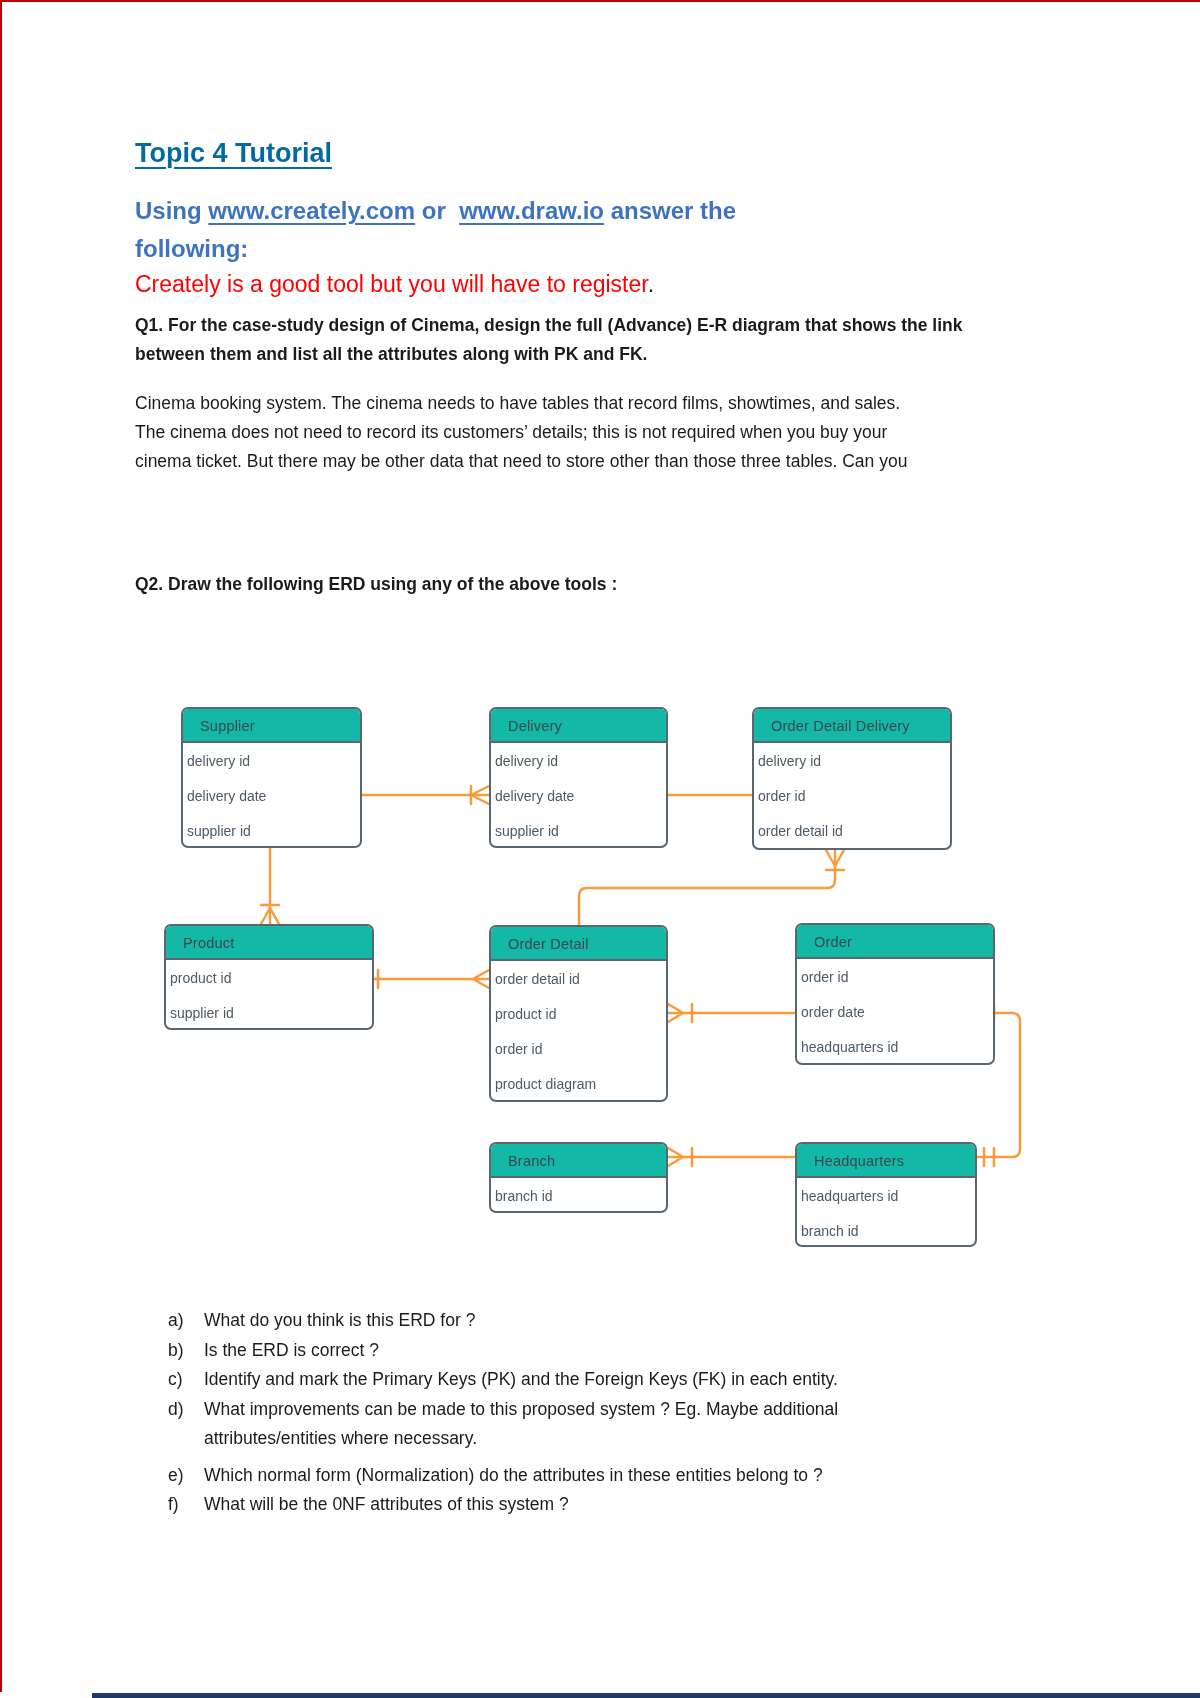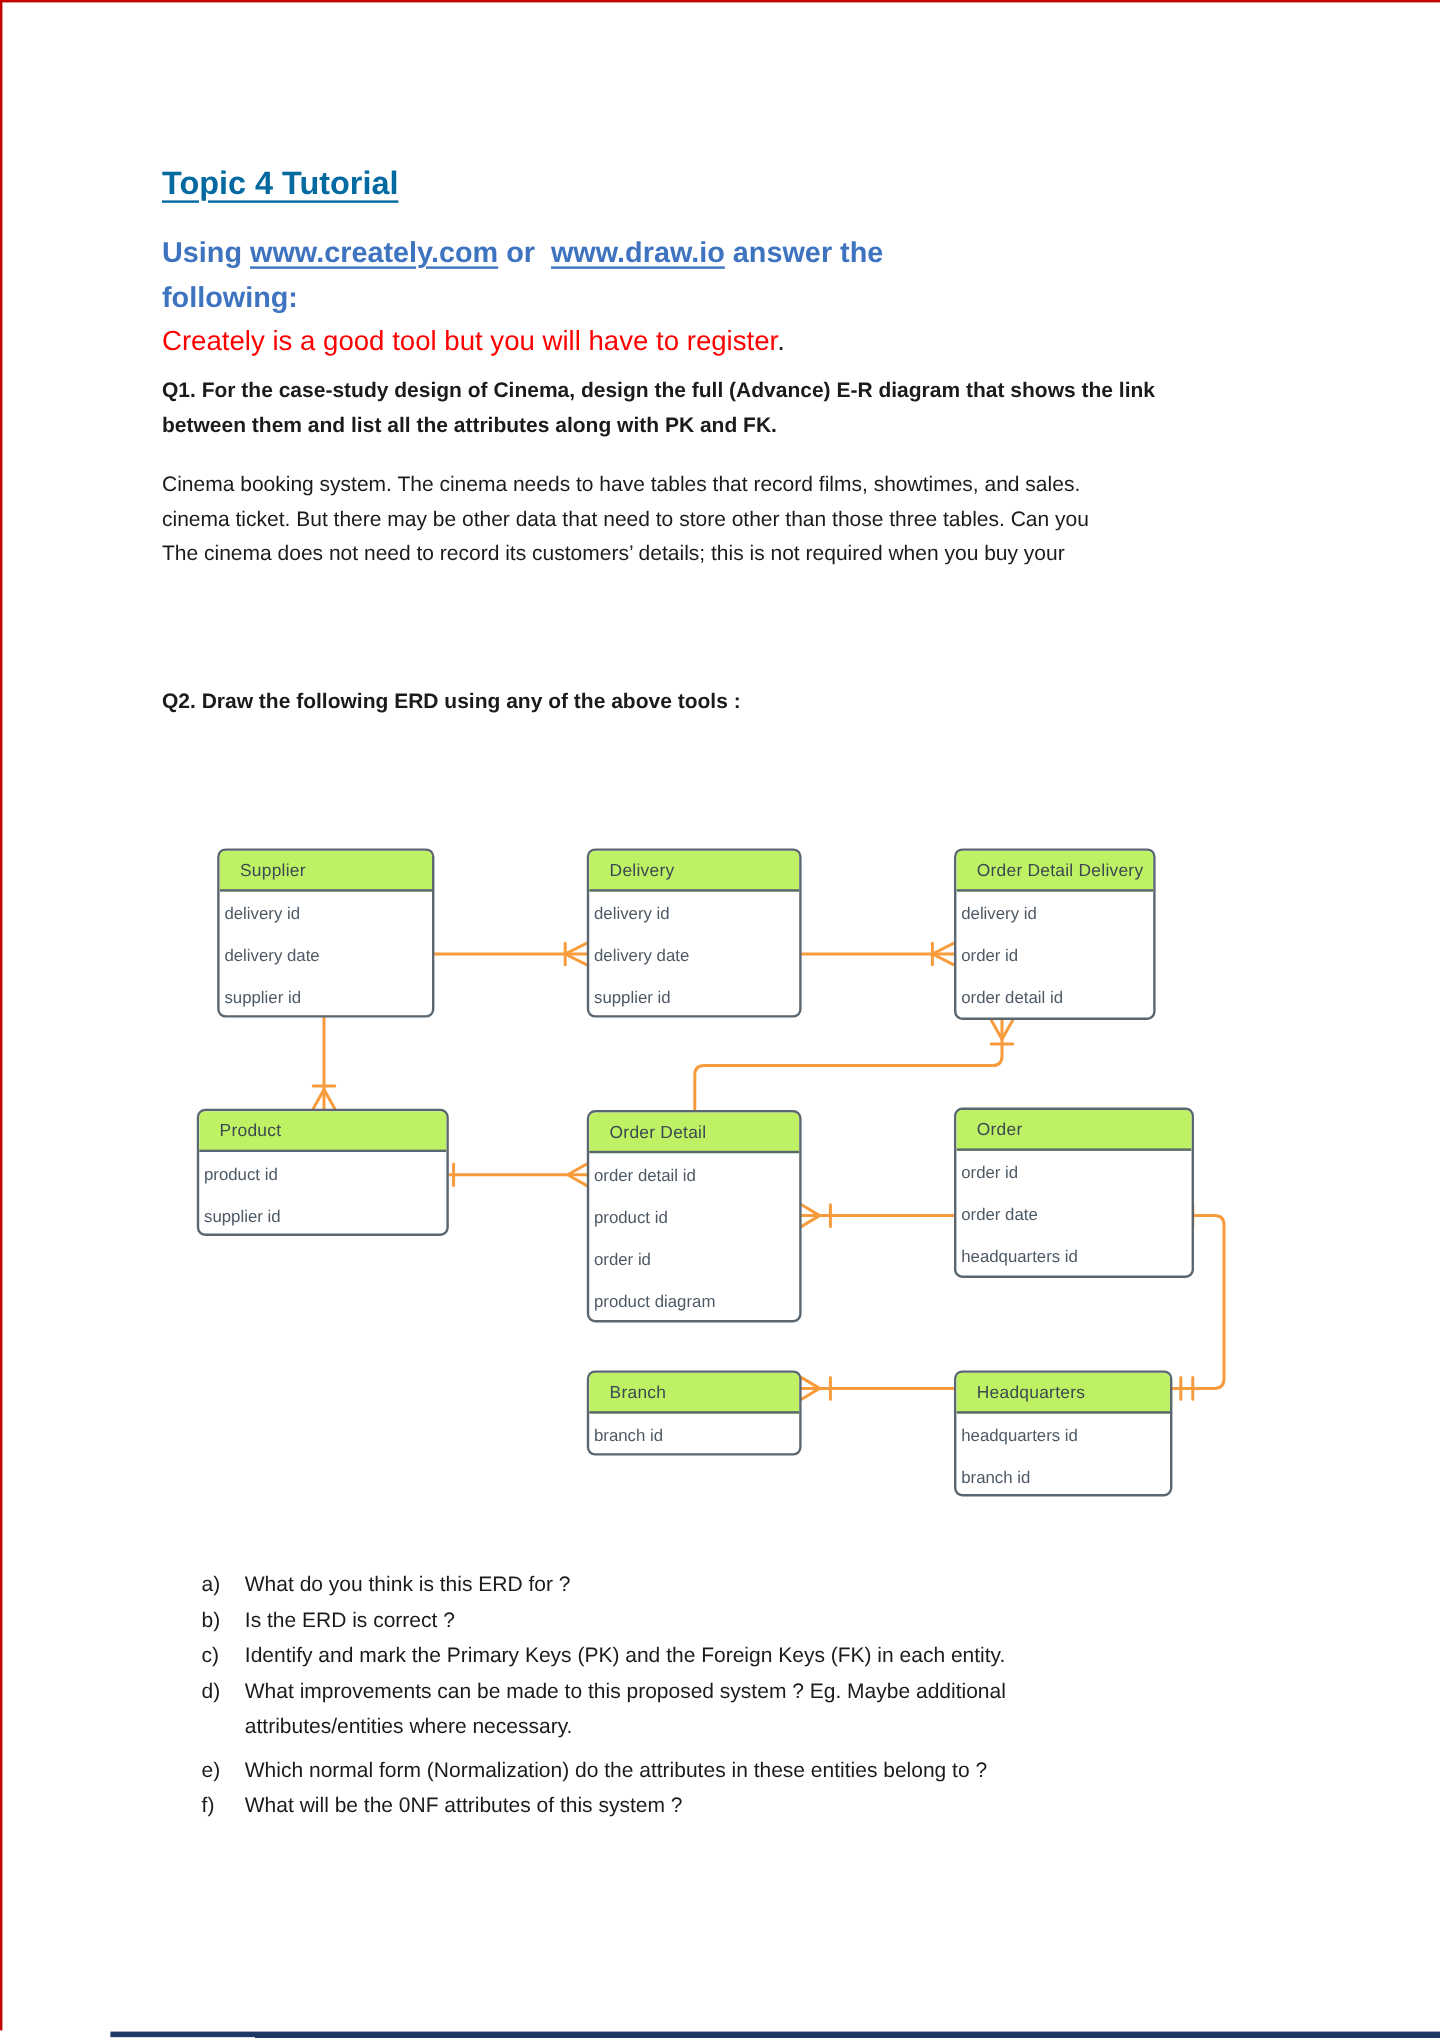--- a/index.html
+++ b/index.html
@@ -64,8 +64,8 @@
 
   <div class="para">
     <div>Cinema booking system. The cinema needs to have tables that record films, showtimes, and sales.</div>
+    <div>The cinema does not need to record its customers’ details; this is not required when you buy your</div>
     <div>cinema ticket. But there may be other data that need to store other than those three tables. Can you</div>
-    <div>The cinema does not need to record its customers’ details; this is not required when you buy your</div>
   </div>
 
   <div class="q2">Q2. Draw the following ERD using any of the above tools :</div>

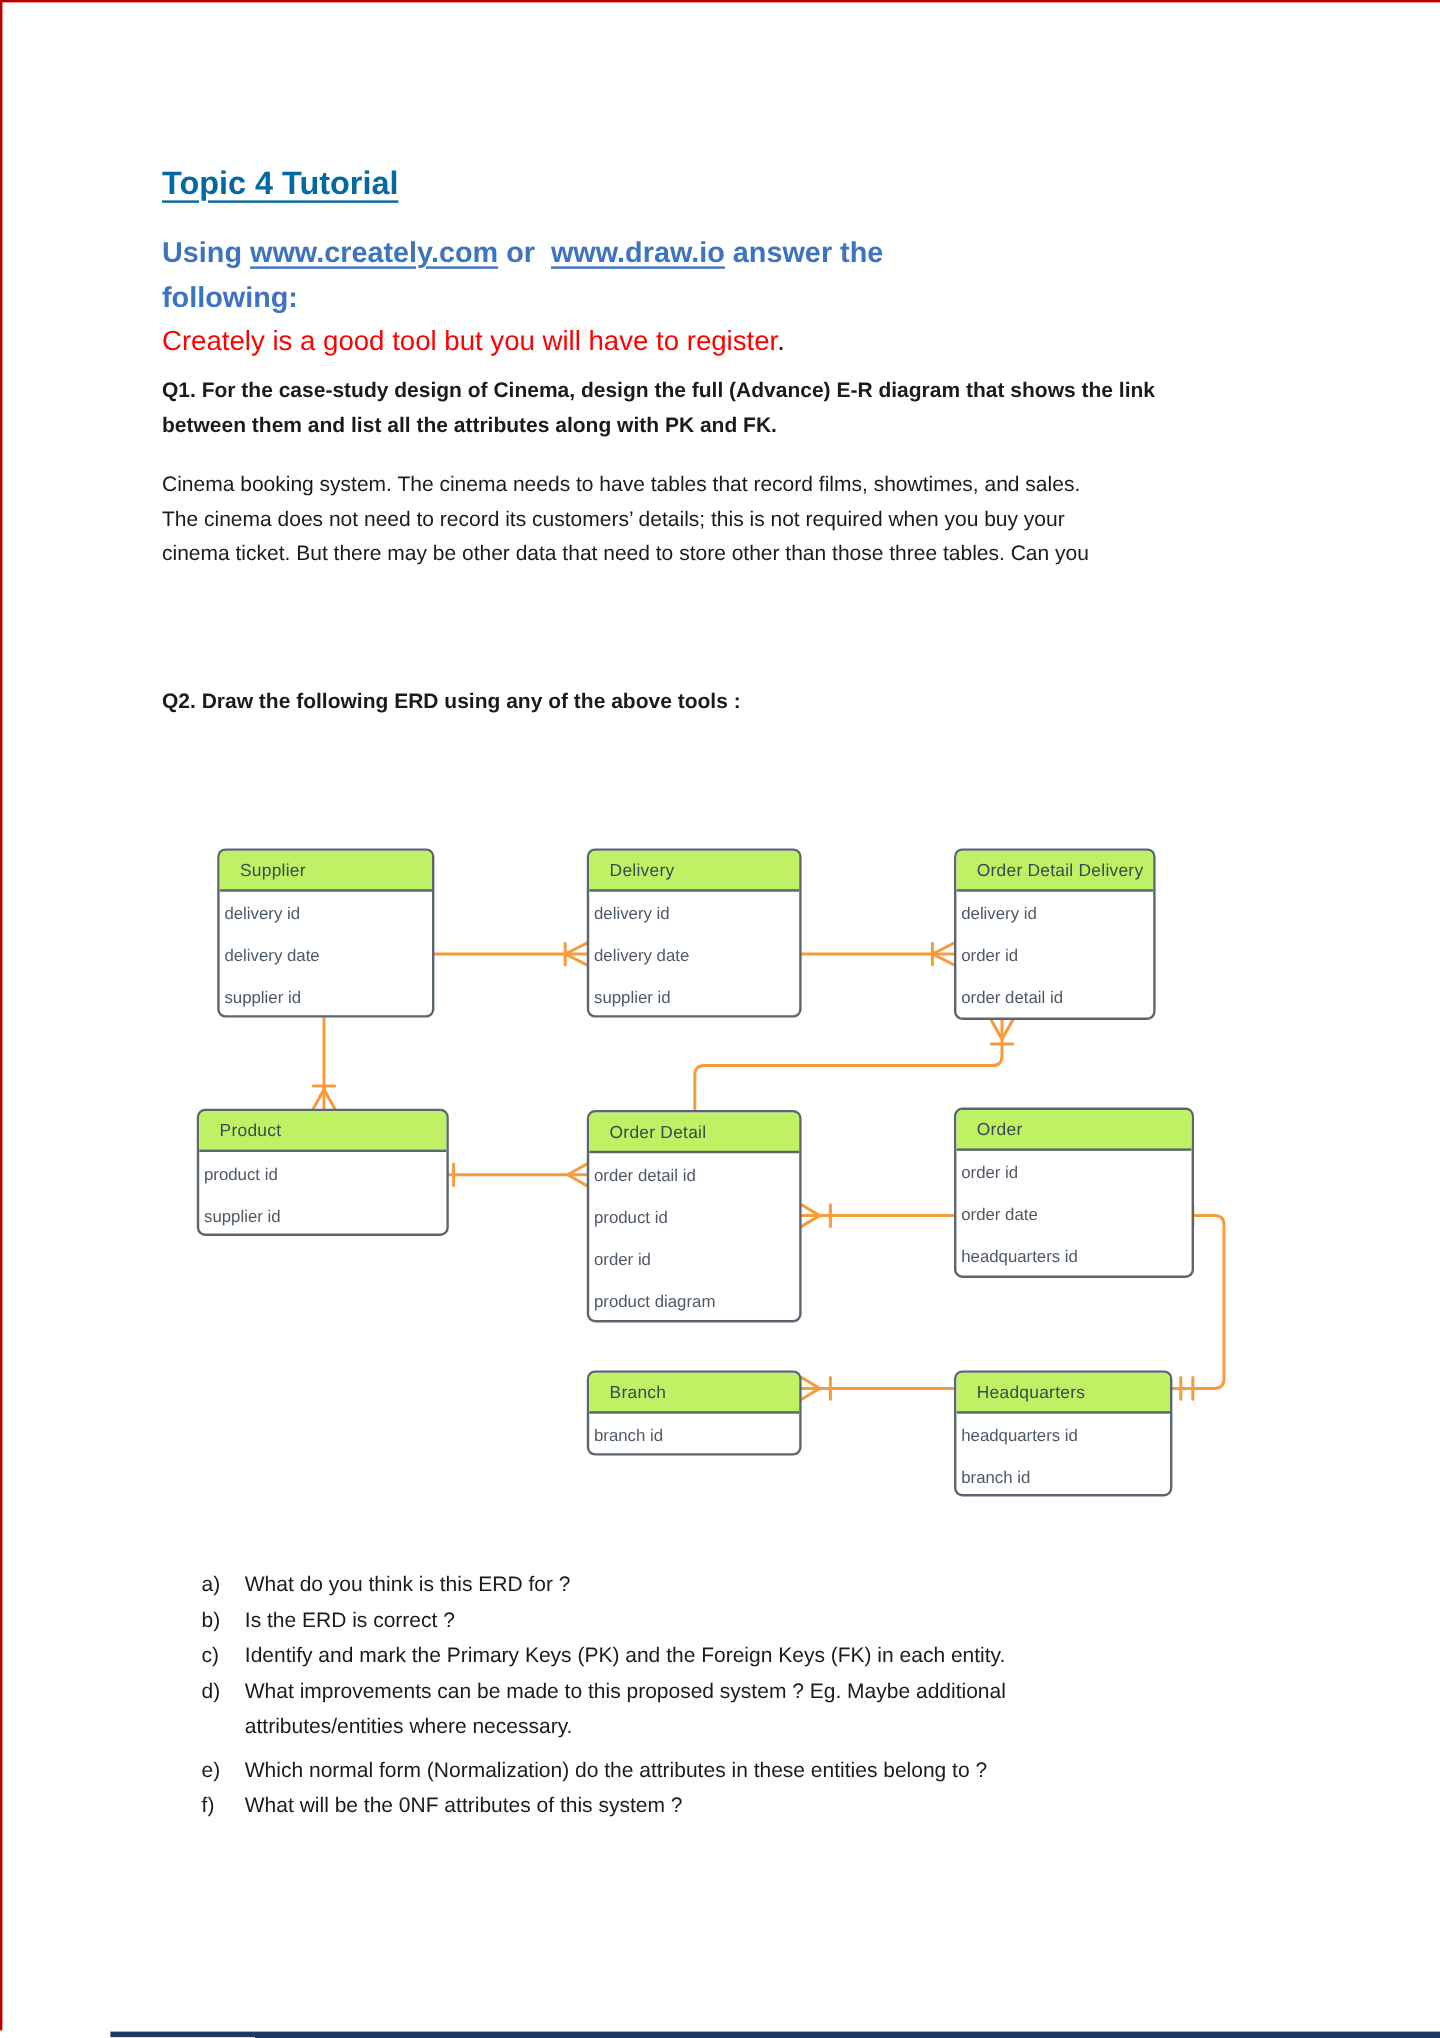--- a/index.html
+++ b/index.html
@@ -26,7 +26,7 @@
   
   .erd-svg { position:absolute; left:0; top:0; width:1200px; height:1698px; z-index:1; pointer-events:none; }
   .ent { position:absolute; z-index:2; background:#ffffff; border:2px solid #5a6670; border-radius:7px; overflow:hidden; }
-  .ent-h { height:34px; line-height:34px; background:#bef264; border-bottom:2px solid #5a6670;
+  .ent-h { height:34px; line-height:34px; background:#14b8a6; border-bottom:2px solid #5a6670;
            padding-left:17px; font-size:14.5px; color:#3d4852; letter-spacing:.2px; }
   .ent-a { height:35px; line-height:35px; padding-left:4px; font-size:14px; color:#4d5965; }
   .ent-body { padding-top:1px; }

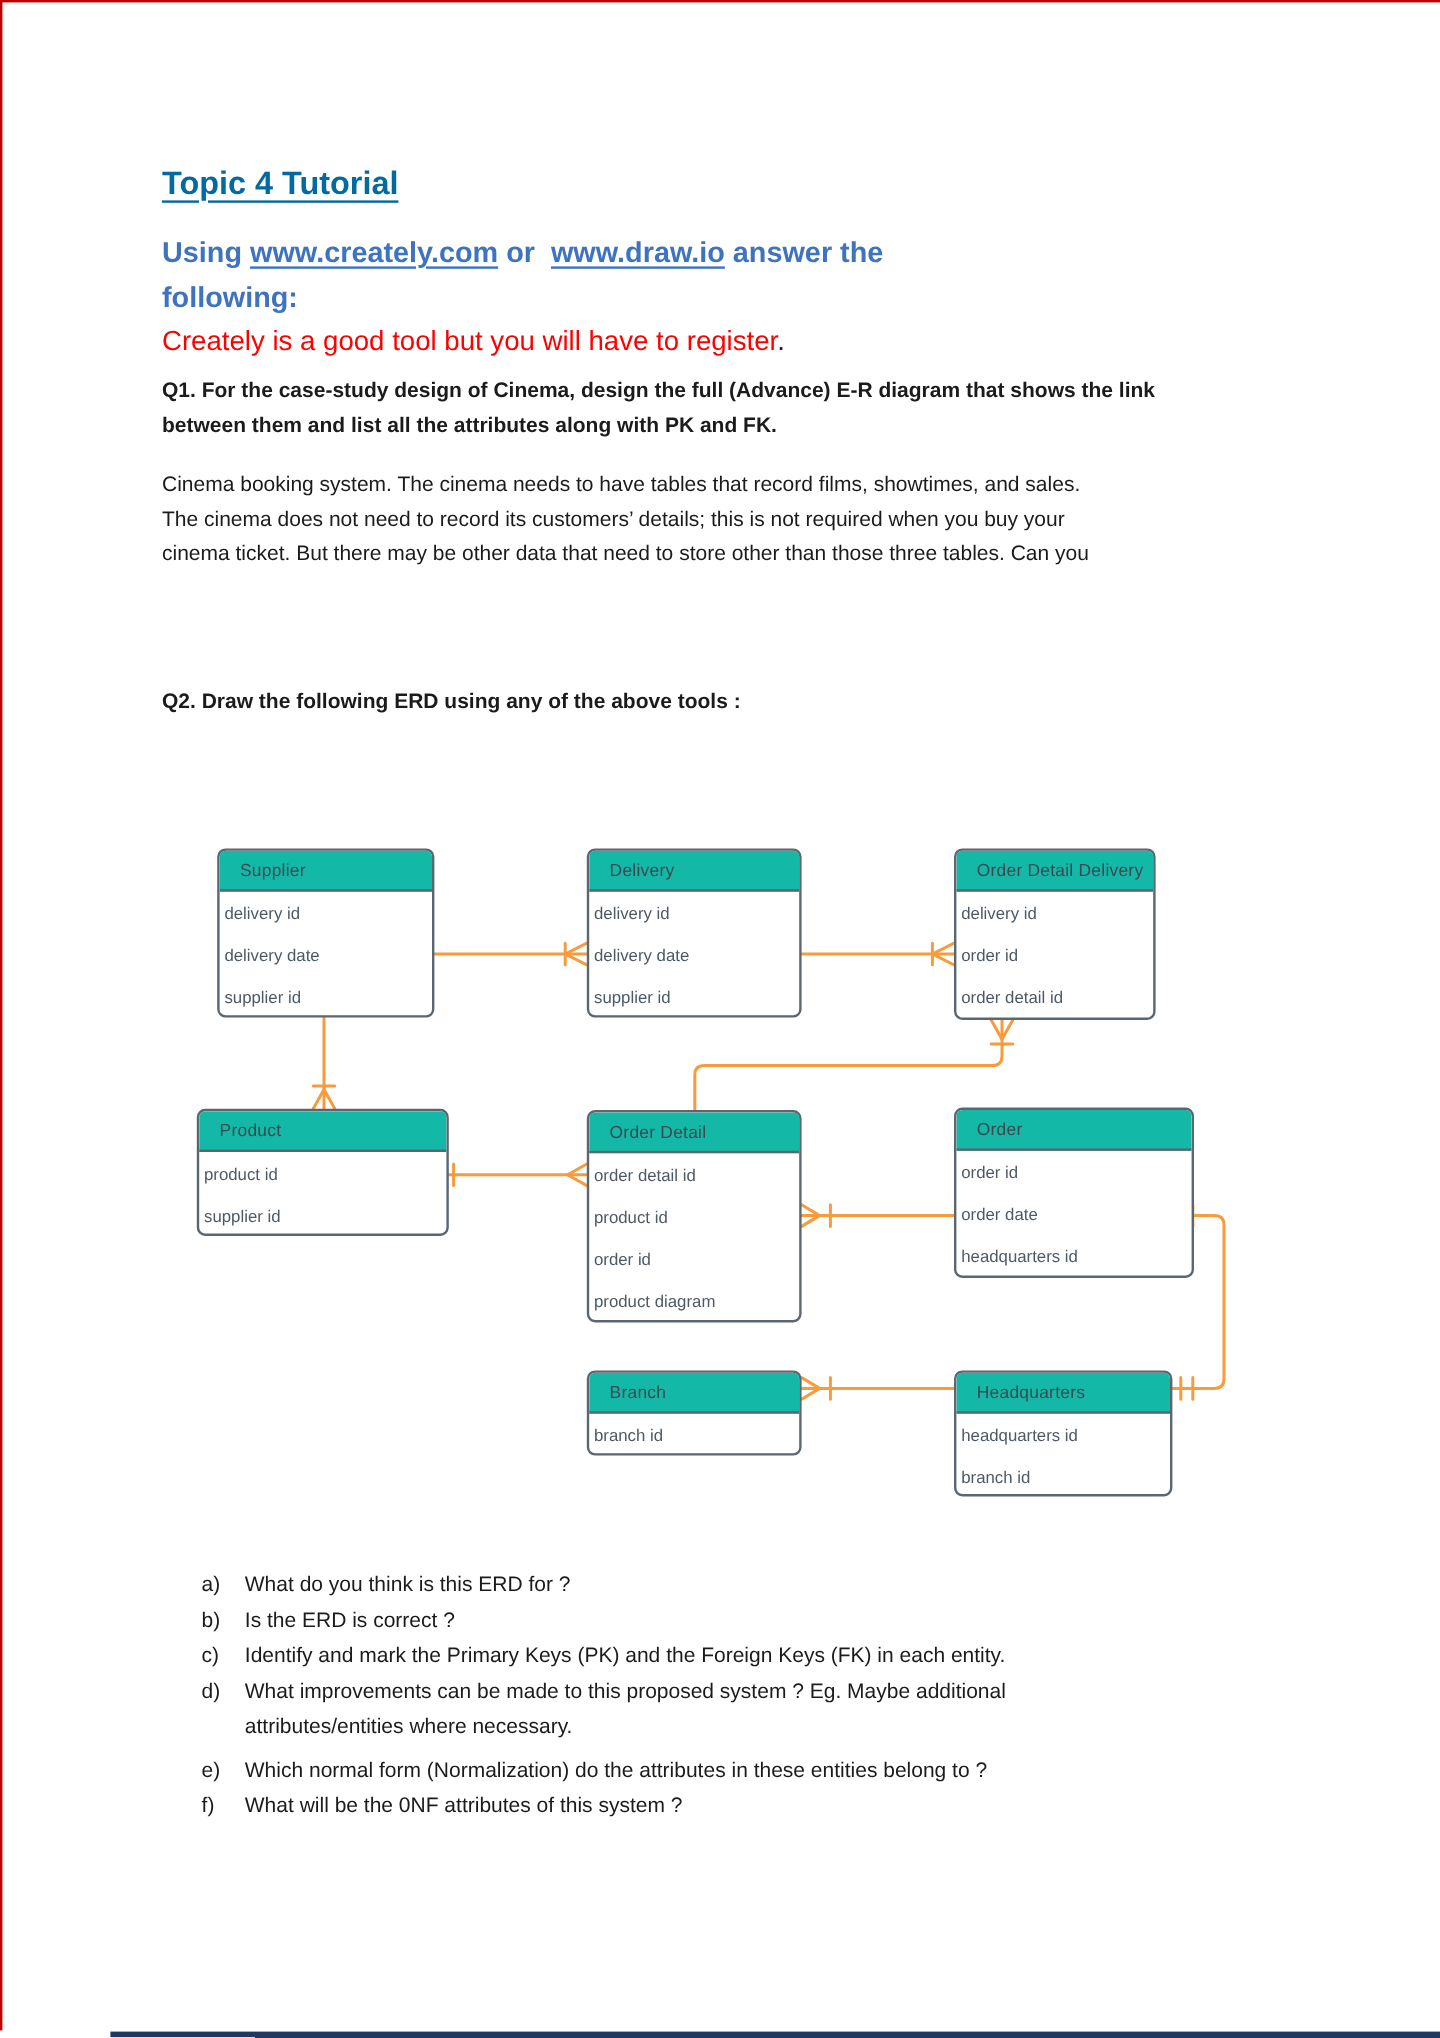--- a/index.html
+++ b/index.html
@@ -127,7 +127,7 @@
     </div>
   </div>
 
-  <div class="ent" style="left:795px;top:707px;width:168px;height:143px">
+  <div class="ent" style="left:752px;top:707px;width:200px;height:143px">
     <div class="ent-h">Order Detail Delivery</div>
     <div class="ent-body">
       <div class="ent-a">delivery id</div>

